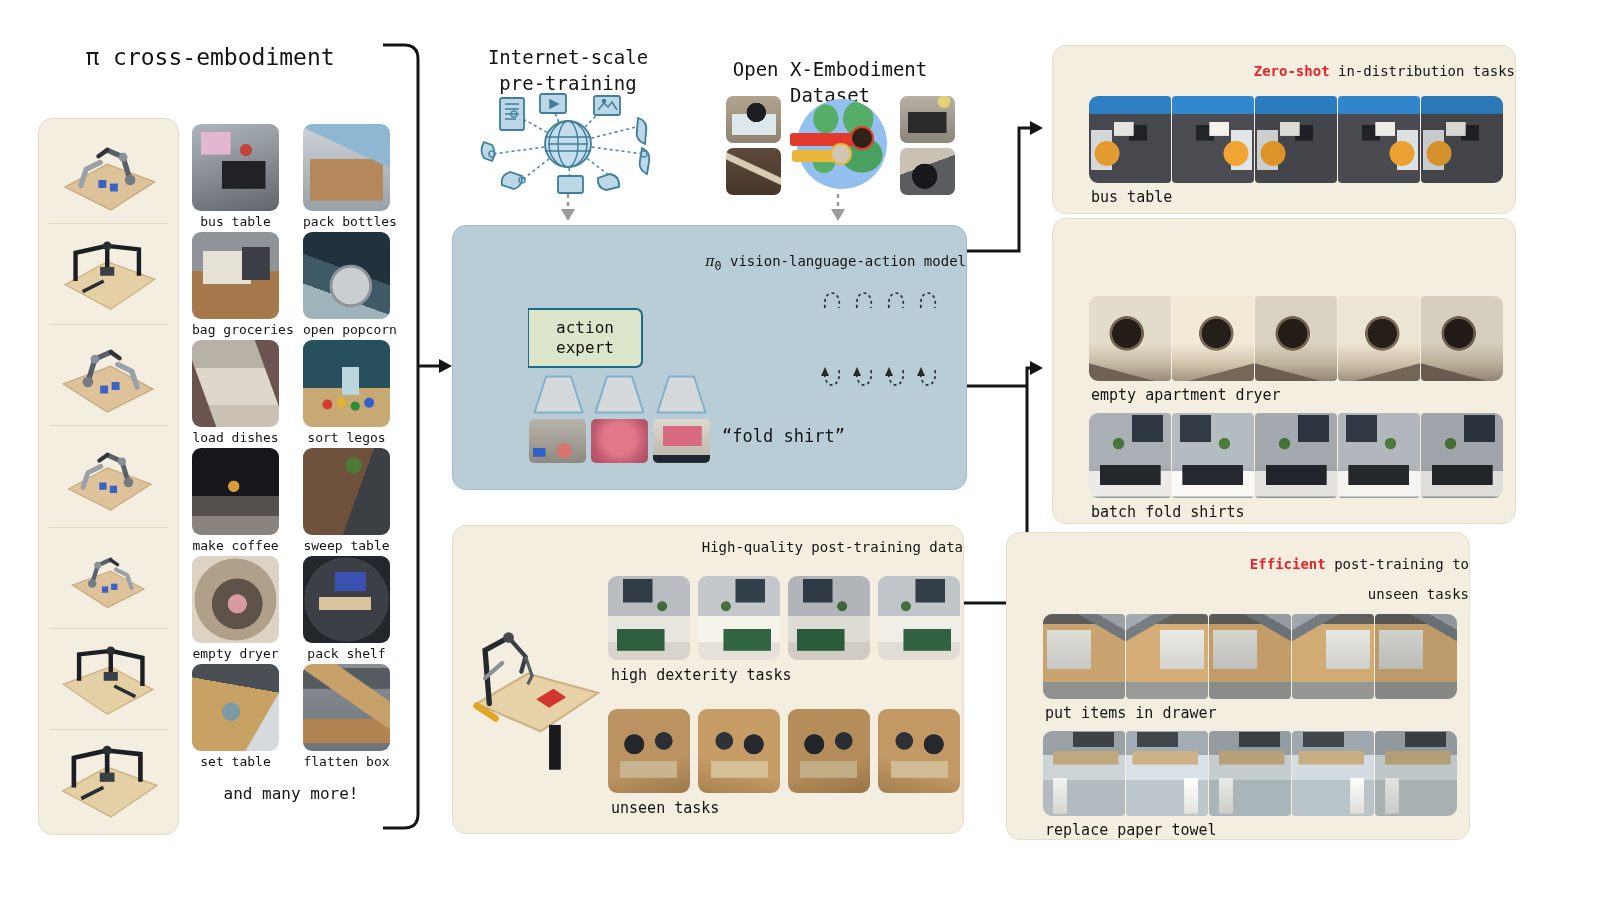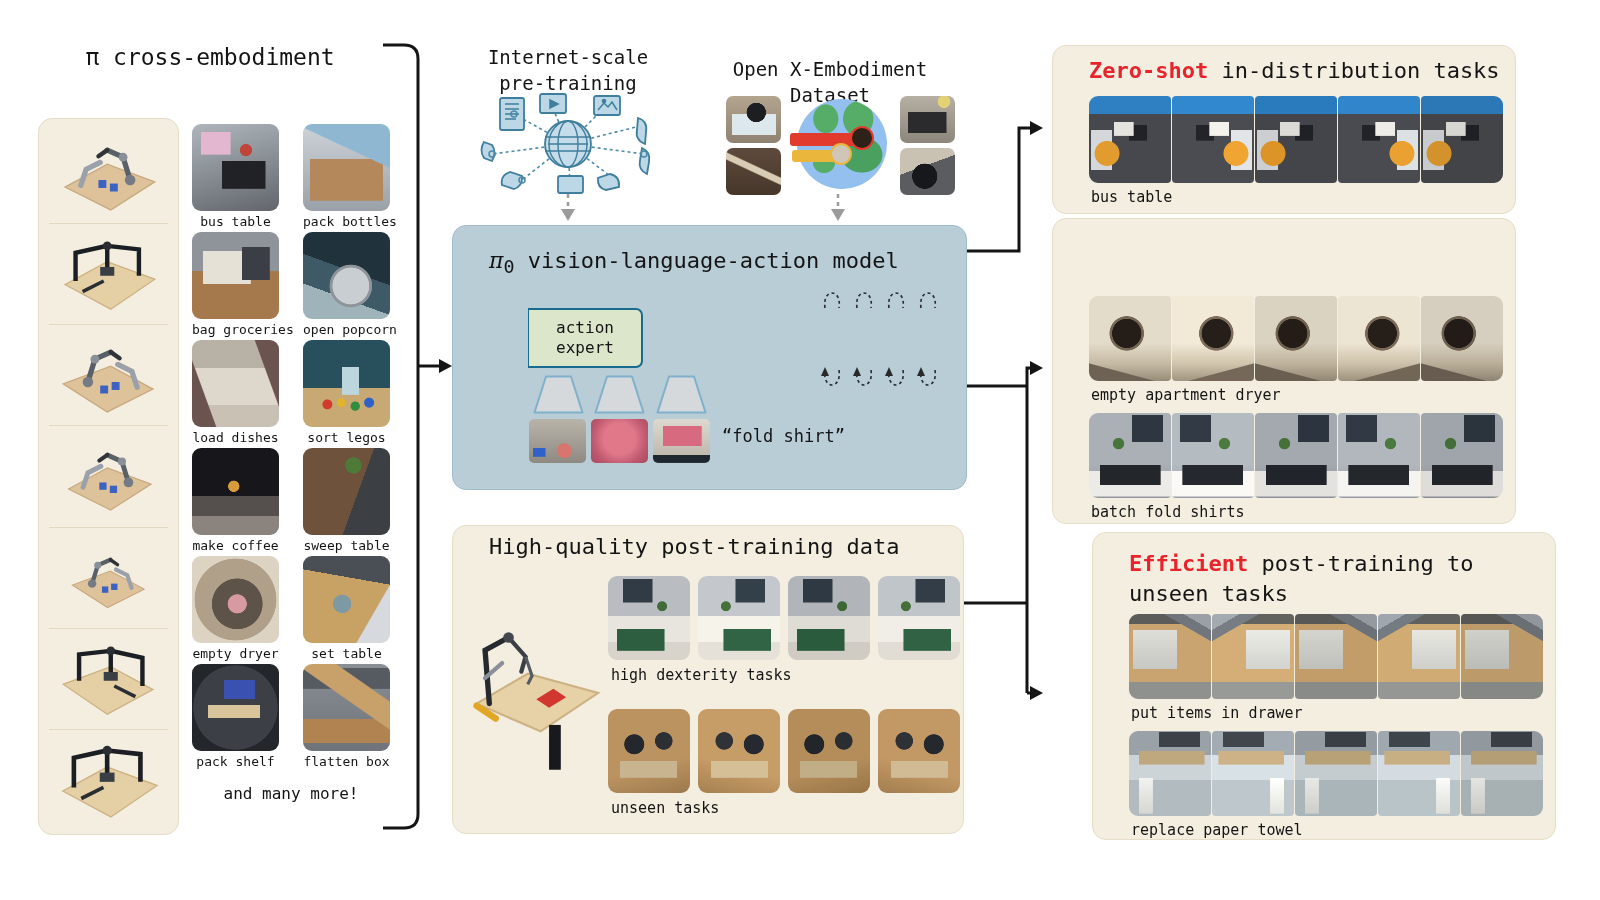--- a/index.html
+++ b/index.html
@@ -11,7 +11,7 @@
   .model-box{background:#b9cdd7;border:1.5px solid #a0bcc9;border-radius:14px;}
   
   .ttl-main{font-size:23px;line-height:31px;text-align:center;}
-  .ttl-sec{font-size:22px;line-height:30px;text-align:left;margin-left:36px;}
+  .ttl-sec{font-size:14px;line-height:30px;text-align:right;}
   .ttl-sm{font-size:19px;line-height:26px;text-align:center;}
   .cap{font-size:15px;}
   .grid-cap{font-size:13px;text-align:center;white-space:nowrap;margin-top:3px;}

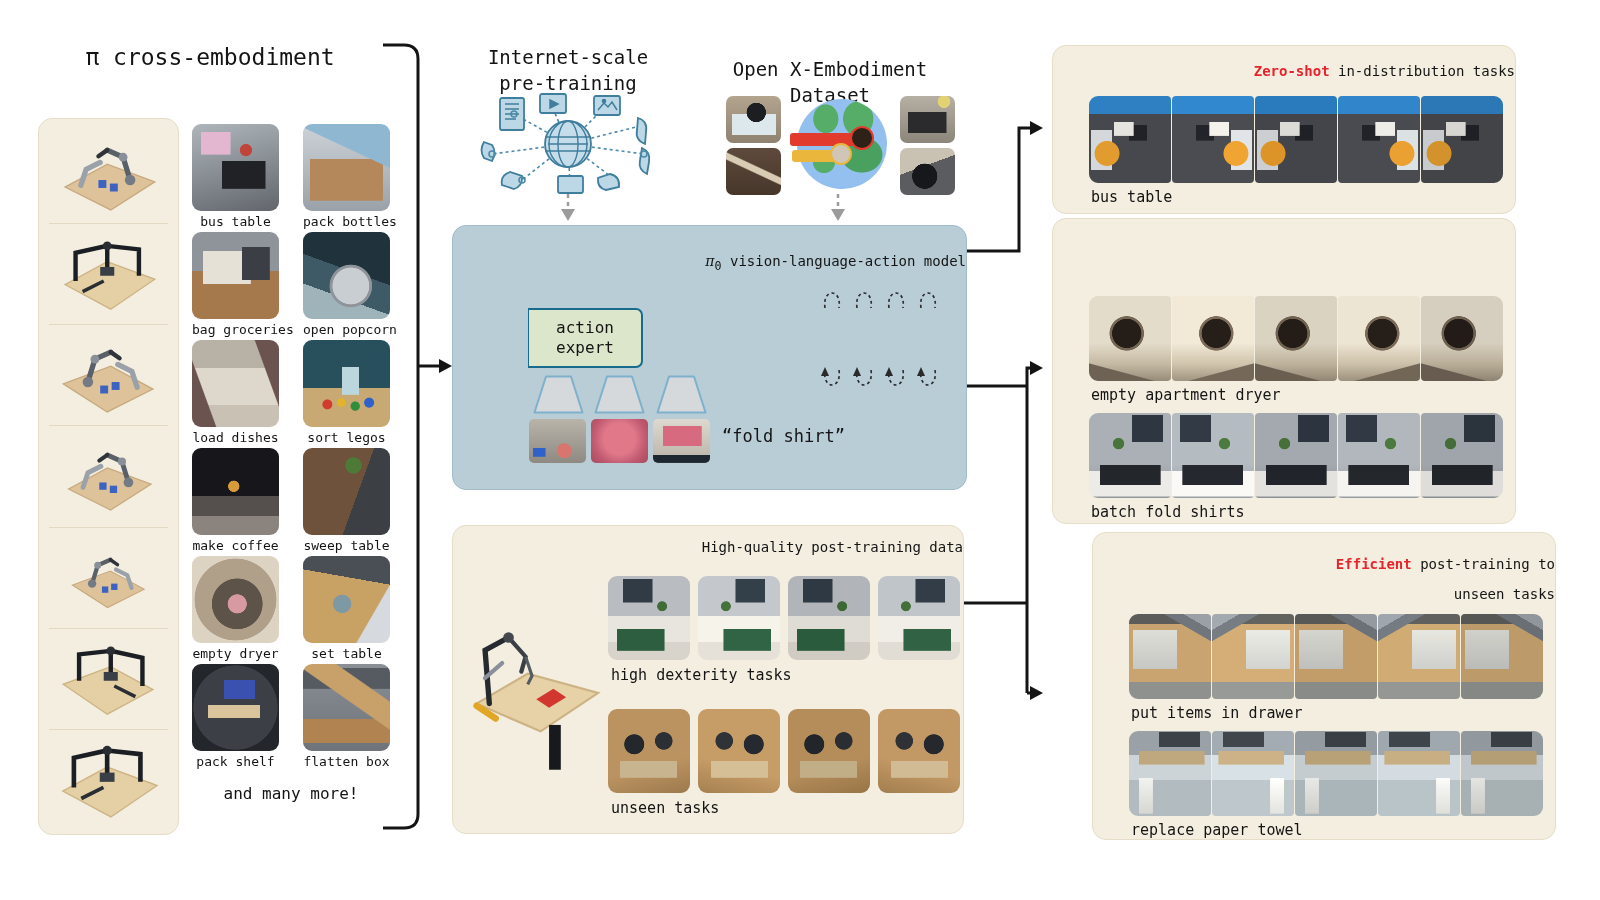--- a/index.html
+++ b/index.html
@@ -442,7 +442,7 @@
     <div class="abs cap" style="left:38px;top:284px">batch fold shirts</div>
   </div>
 
-  <div class="abs cream" style="left:1092px;top:532px;width:462px;height:306px">
+  <div class="abs cream" style="left:1006px;top:532px;width:462px;height:306px">
     <div class="abs ttl-sec" style="left:0;top:16px;width:462px">
       <div><span class="red">Efficient</span><span> post-training to</span></div>
       <div>unseen tasks</div>

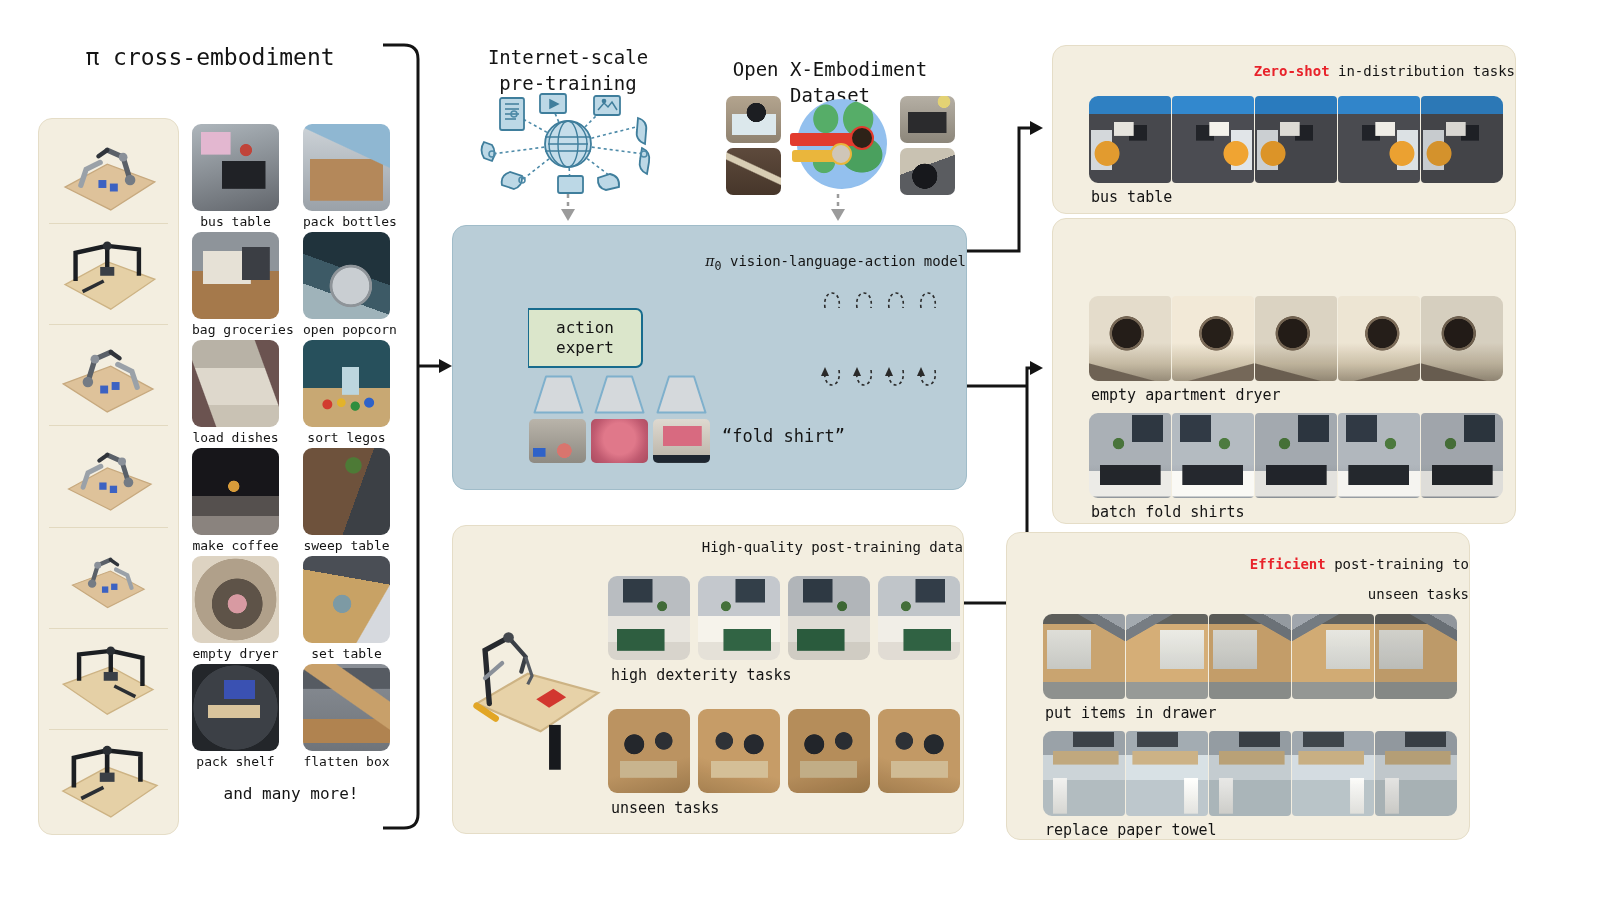--- a/index.html
+++ b/index.html
@@ -268,12 +268,12 @@
         <figcaption class="grid-cap">empty dryer</figcaption>
       </figure>
     <figure>
+        <div class="thumb g11"></div>
+        <figcaption class="grid-cap">pack shelf</figcaption>
+      </figure>
+    <figure>
         <div class="thumb g10"></div>
         <figcaption class="grid-cap">set table</figcaption>
-      </figure>
-    <figure>
-        <div class="thumb g11"></div>
-        <figcaption class="grid-cap">pack shelf</figcaption>
       </figure>
     <figure>
         <div class="thumb g12"></div>

